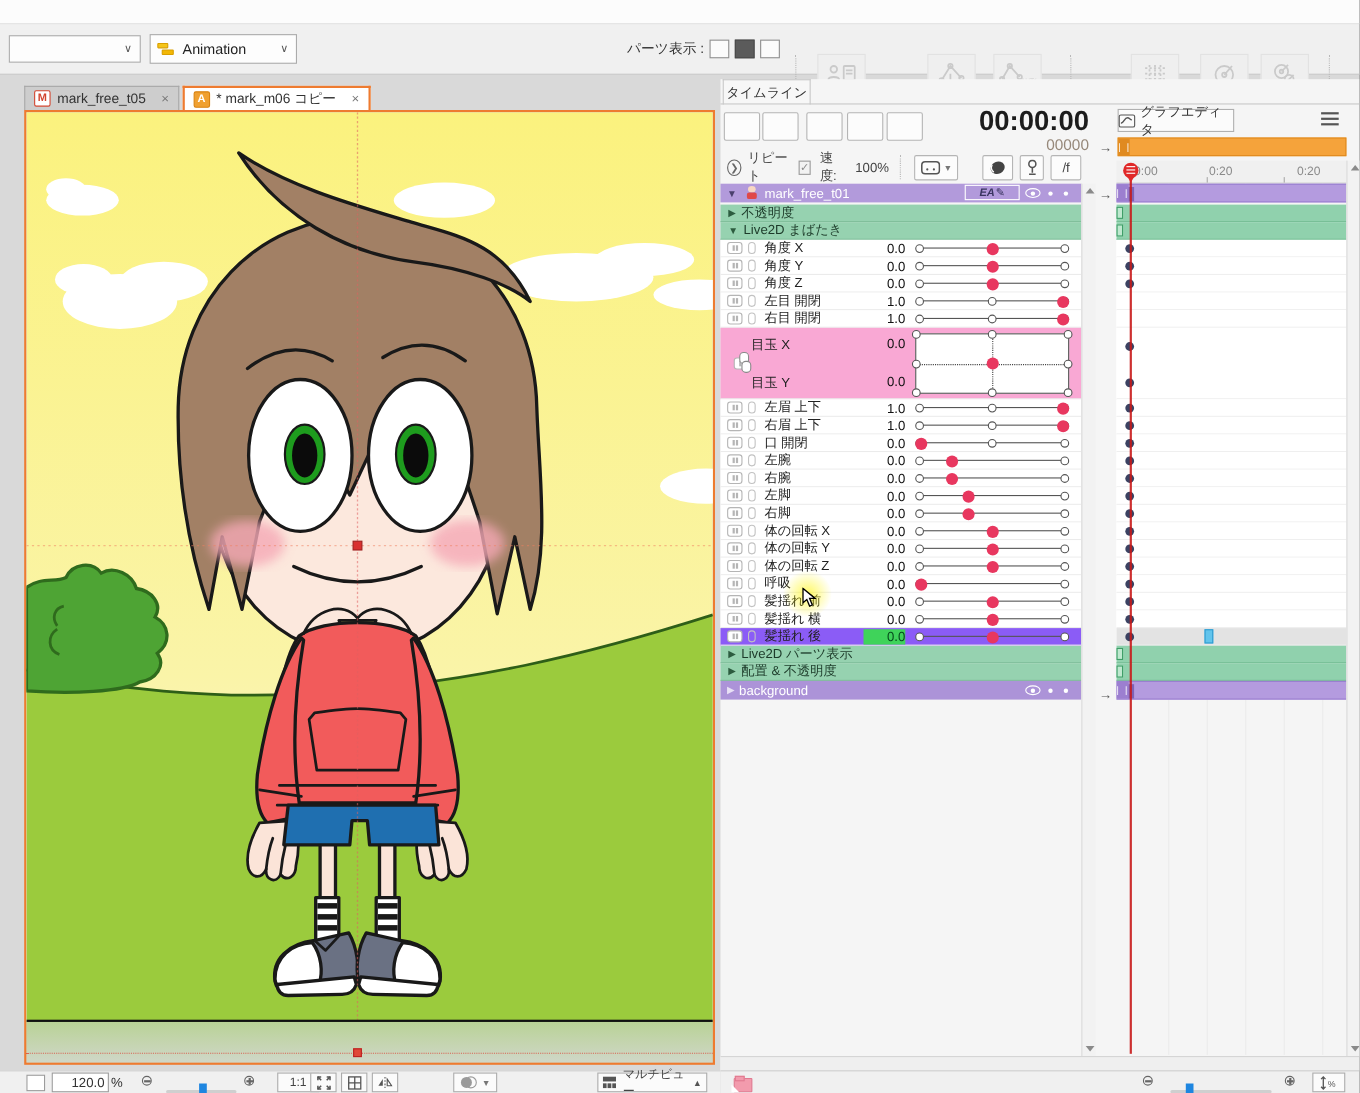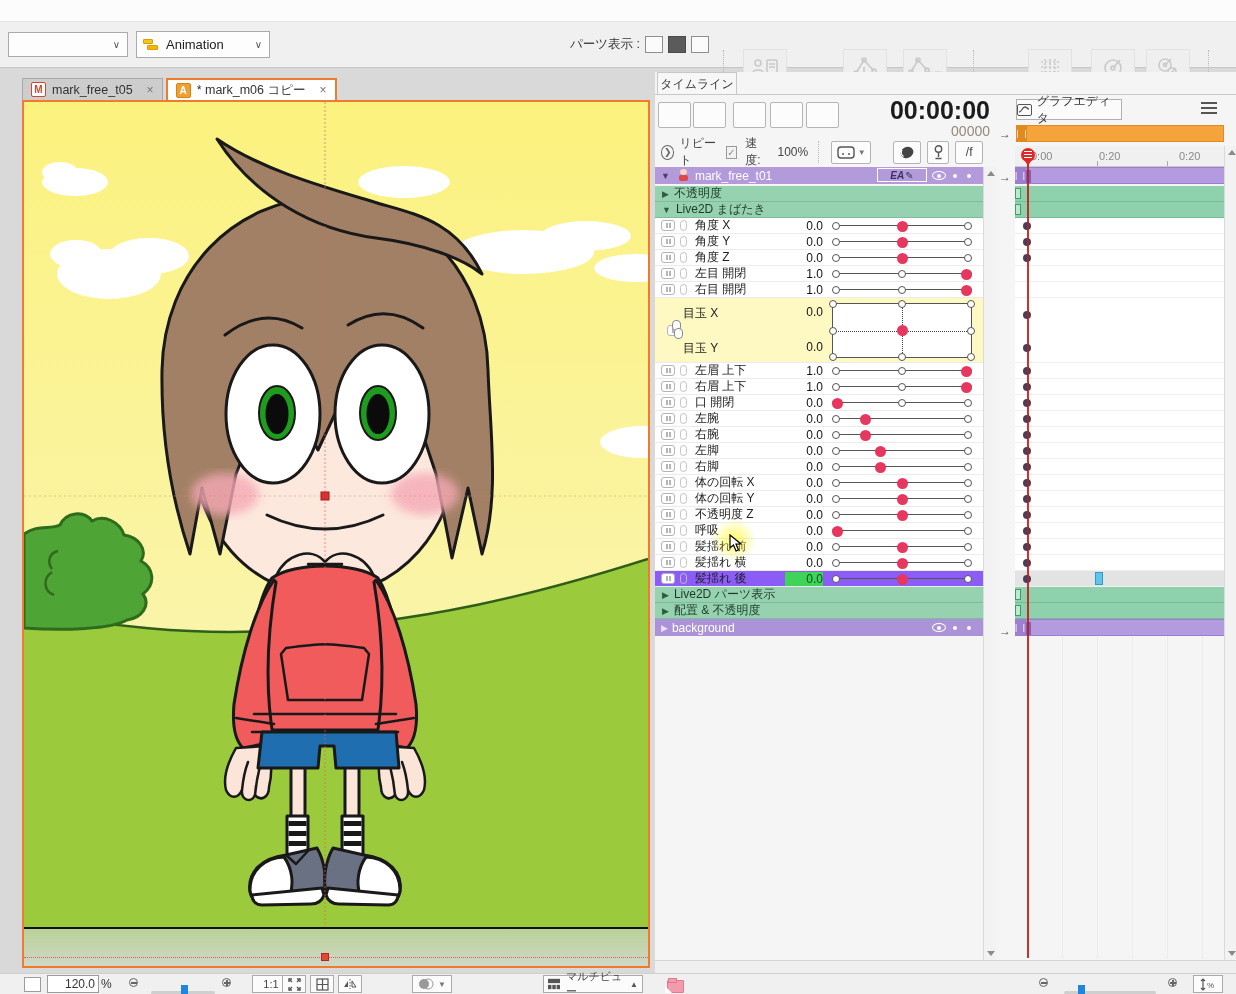--- a/index.html
+++ b/index.html
@@ -113,7 +113,7 @@
   .s0{left:0;} .s1{right:0;} .smid{left:calc(50% - 4px);}
   .sdot{position:absolute;top:3px;width:11px;height:11px;border-radius:50%;background:#E8375F;}
   
-  #eyepad-left{height:65px;background:#fef9c3;border-bottom:1px solid #EBEBEB;position:relative;}
+  #eyepad-left{height:65px;background:#f9a8d4;border-bottom:1px solid #EBEBEB;position:relative;}
   .eplabel{position:absolute;left:28px;font-size:12px;color:#222;}
   .epval{position:absolute;left:130px;width:38px;text-align:right;font-size:12px;color:#111;}
   #ep-chain{position:absolute;left:17px;top:22px;width:10px;height:20px;}

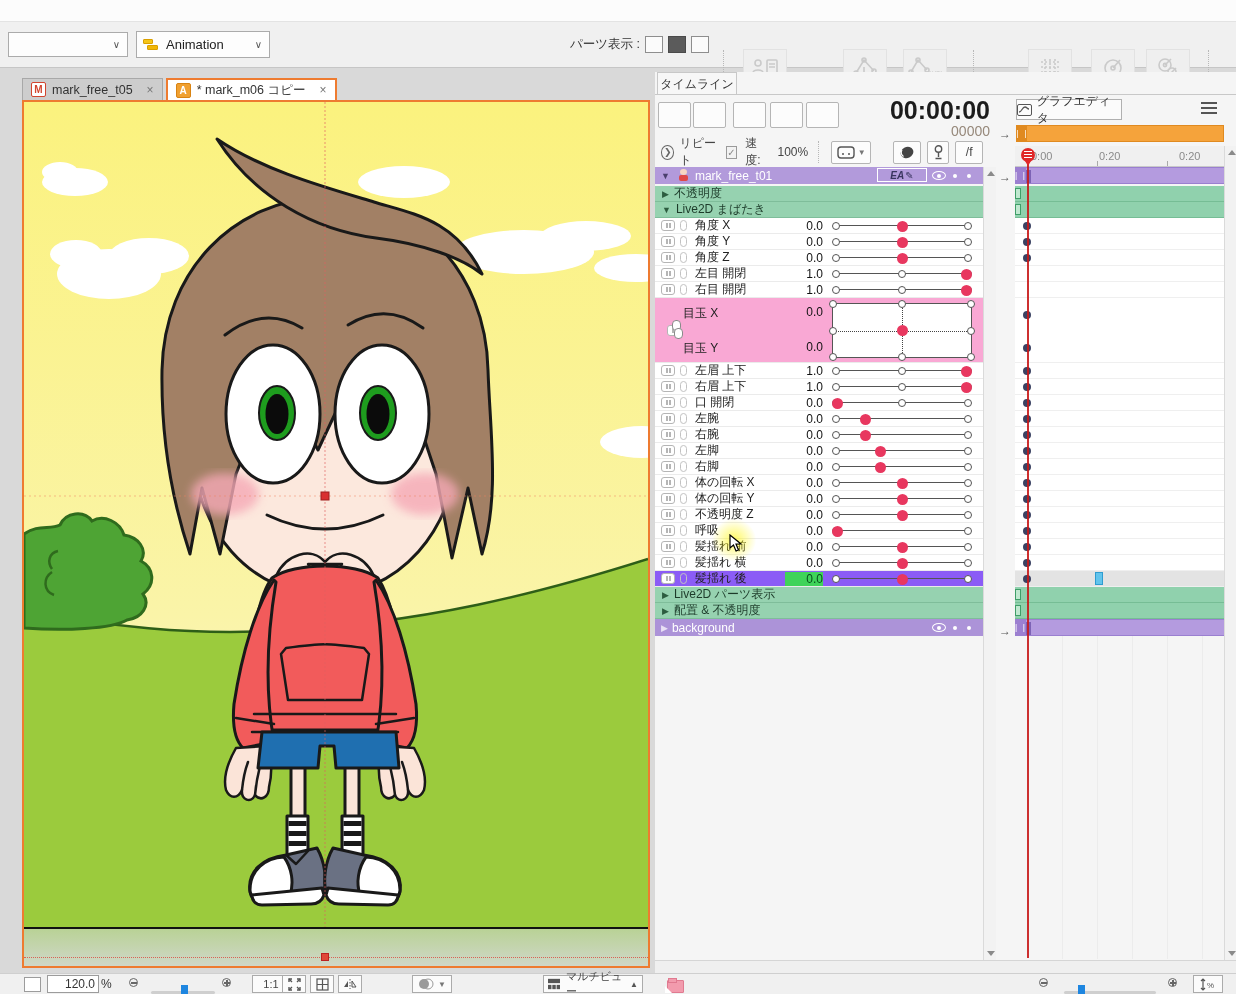--- a/index.html
+++ b/index.html
@@ -822,7 +822,7 @@
               <i></i>
             </span>
           <span class="pic-l"></span>
-          <span class="pname">不透明度 Z</span>
+          <span class="pname">体の回転 Z</span>
           <span class="pval">0.0</span>
           <span class="slider">
             <span class="strack"></span>

